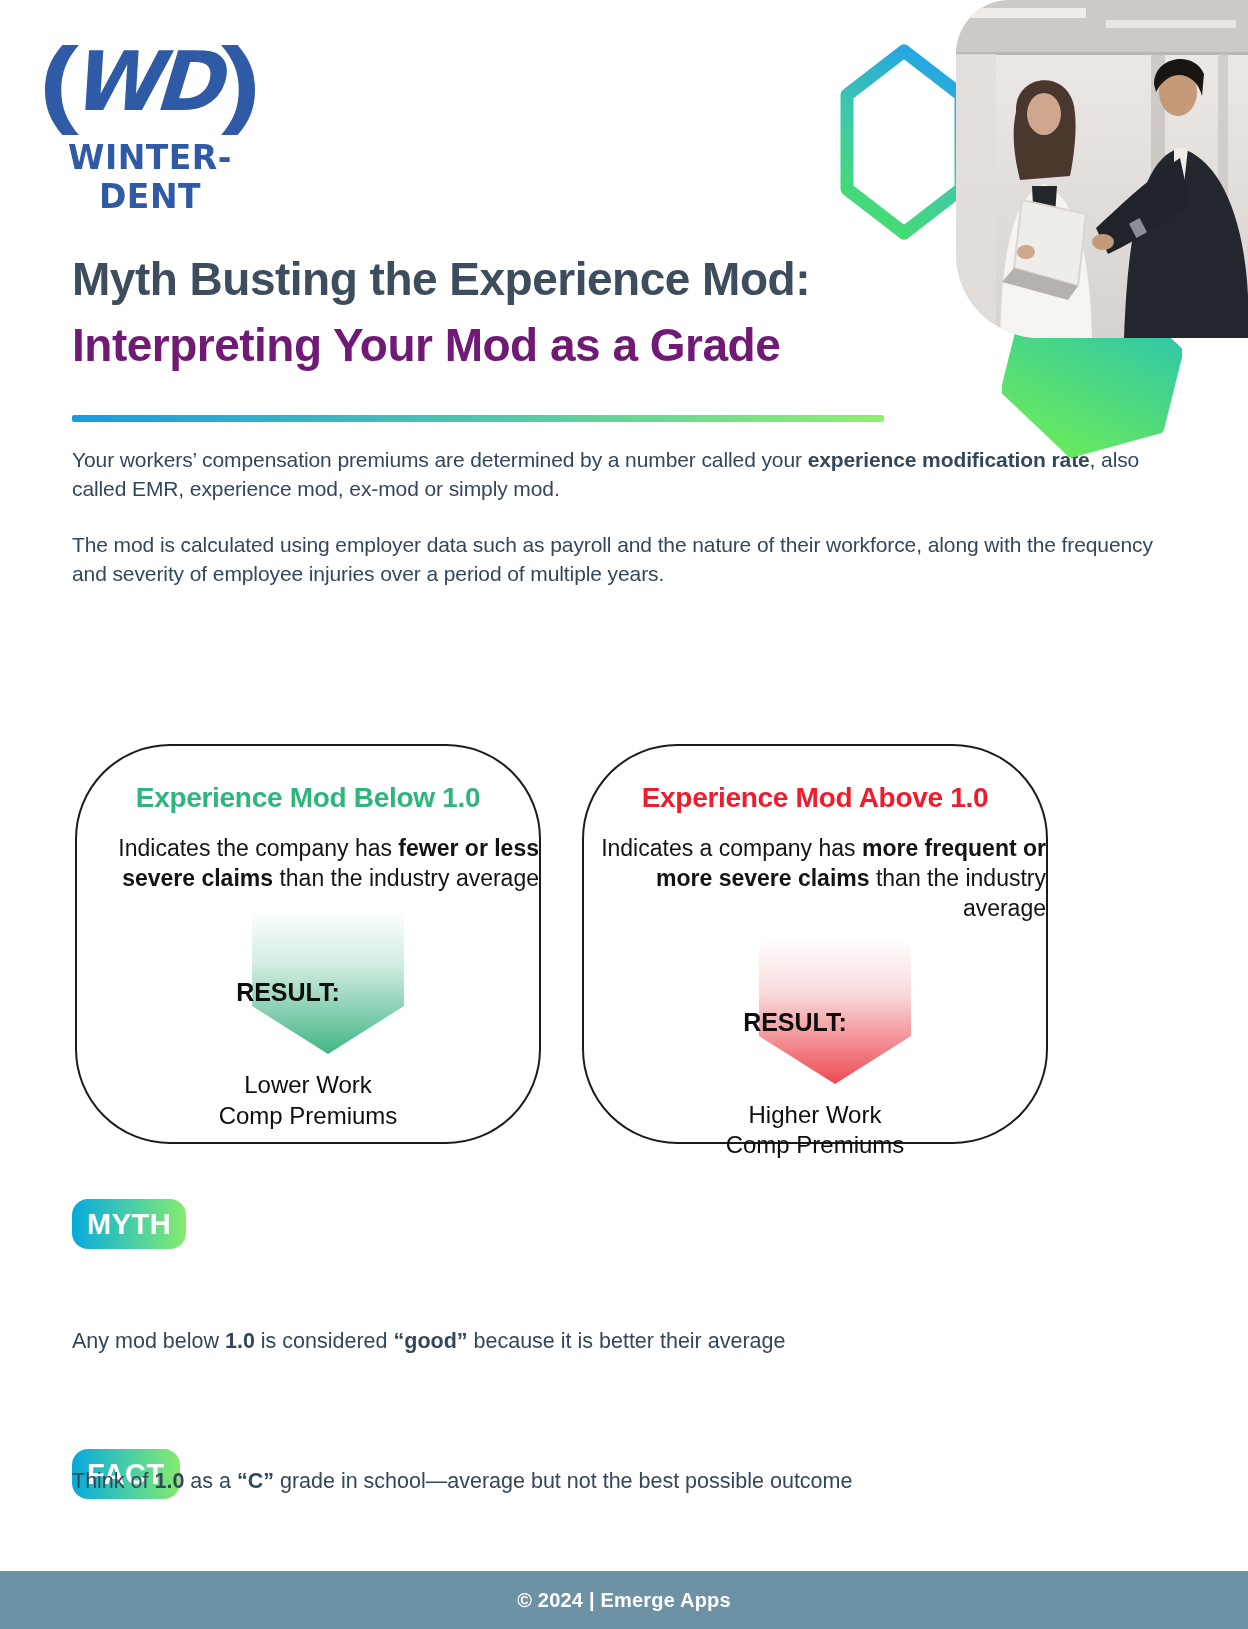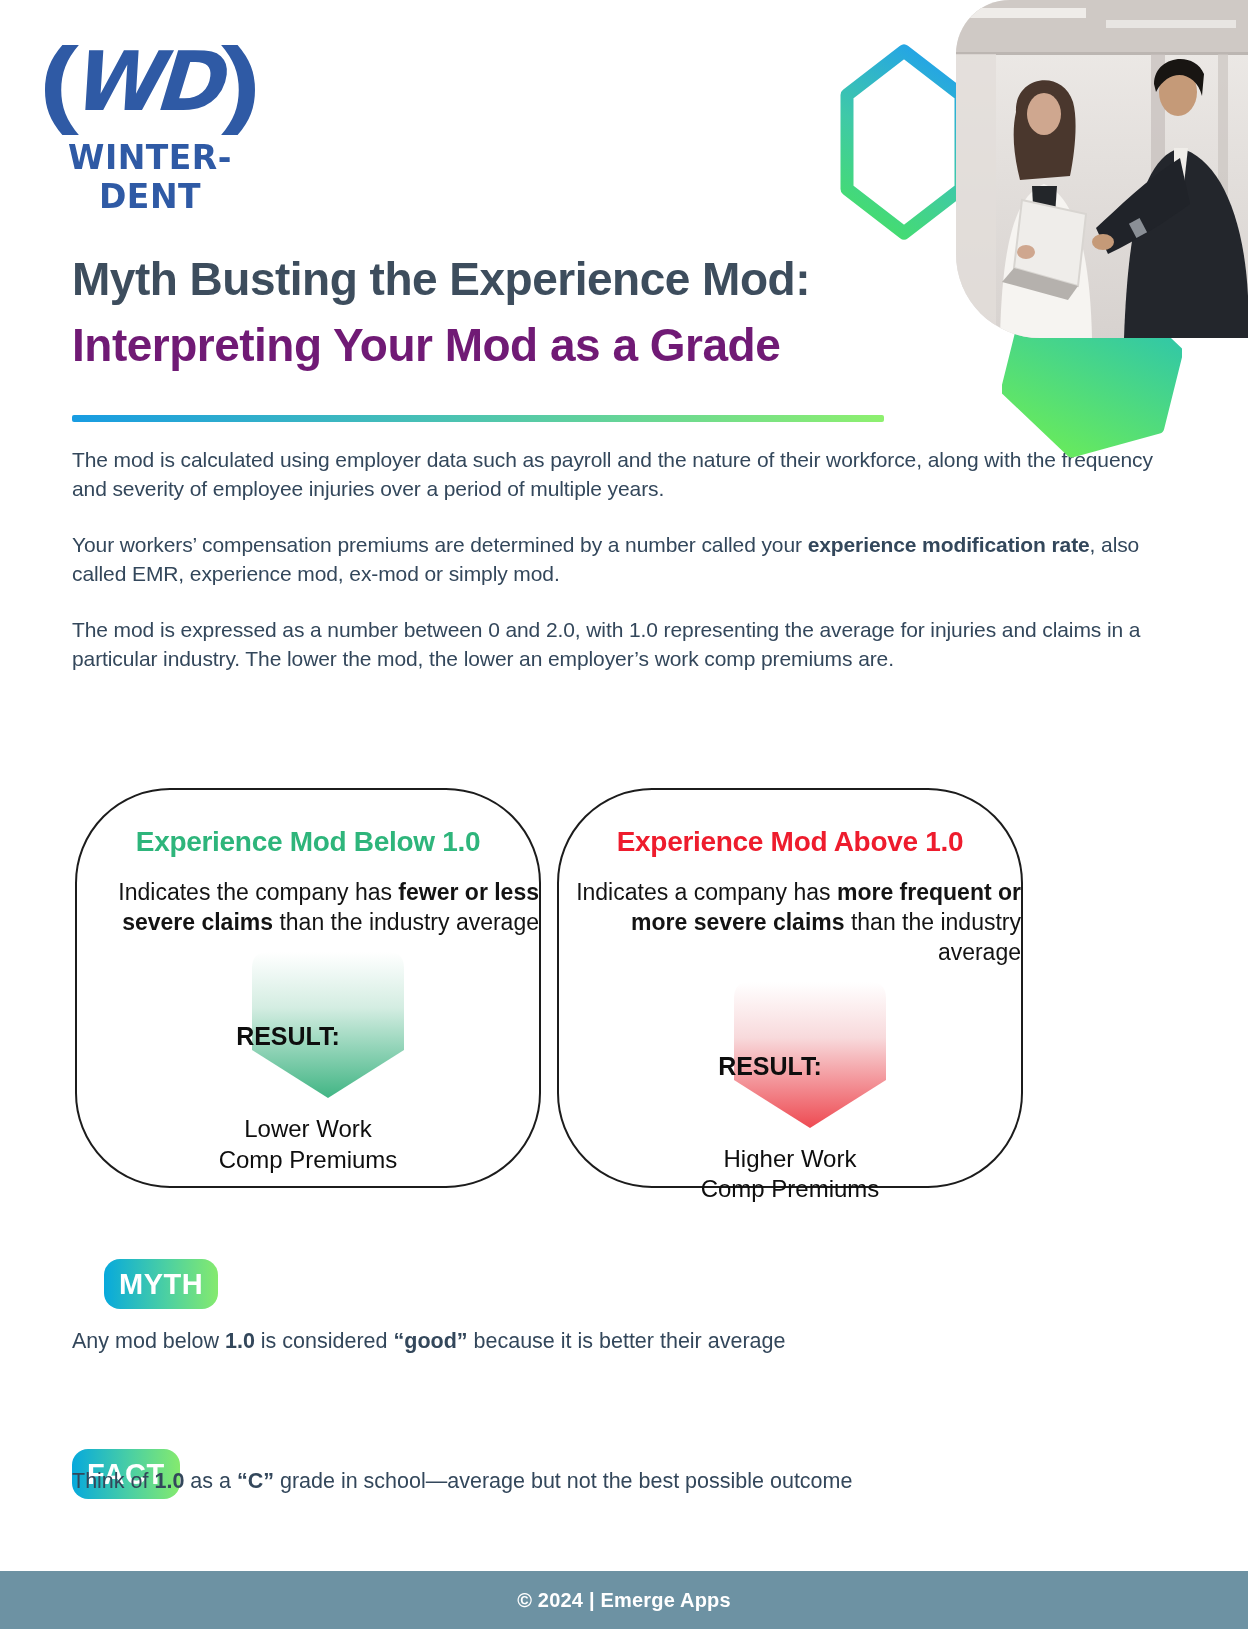--- a/index.html
+++ b/index.html
@@ -147,8 +147,8 @@
 <div class="abs title-rule"></div>
 
 <div class="abs intro">
+  <p><span>Your workers’ compensation premiums are determined by a number called your </span><span class="b">experience modification rate</span><span>, also called EMR, experience mod, ex-mod or simply mod.</span></p>
   <p><span>The mod is calculated using employer data such as payroll and the nature of their workforce, along with the frequency and severity of employee injuries over a period of multiple years.</span></p>
-  <p><span>Your workers’ compensation premiums are determined by a number called your </span><span class="b">experience modification rate</span><span>, also called EMR, experience mod, ex-mod or simply mod.</span></p>
   <p><span>The mod is expressed as a number between 0 and 2.0, with 1.0 representing the average for injuries and claims in a particular industry. The lower the mod, the lower an employer’s work comp premiums are.</span></p>
 </div>
 

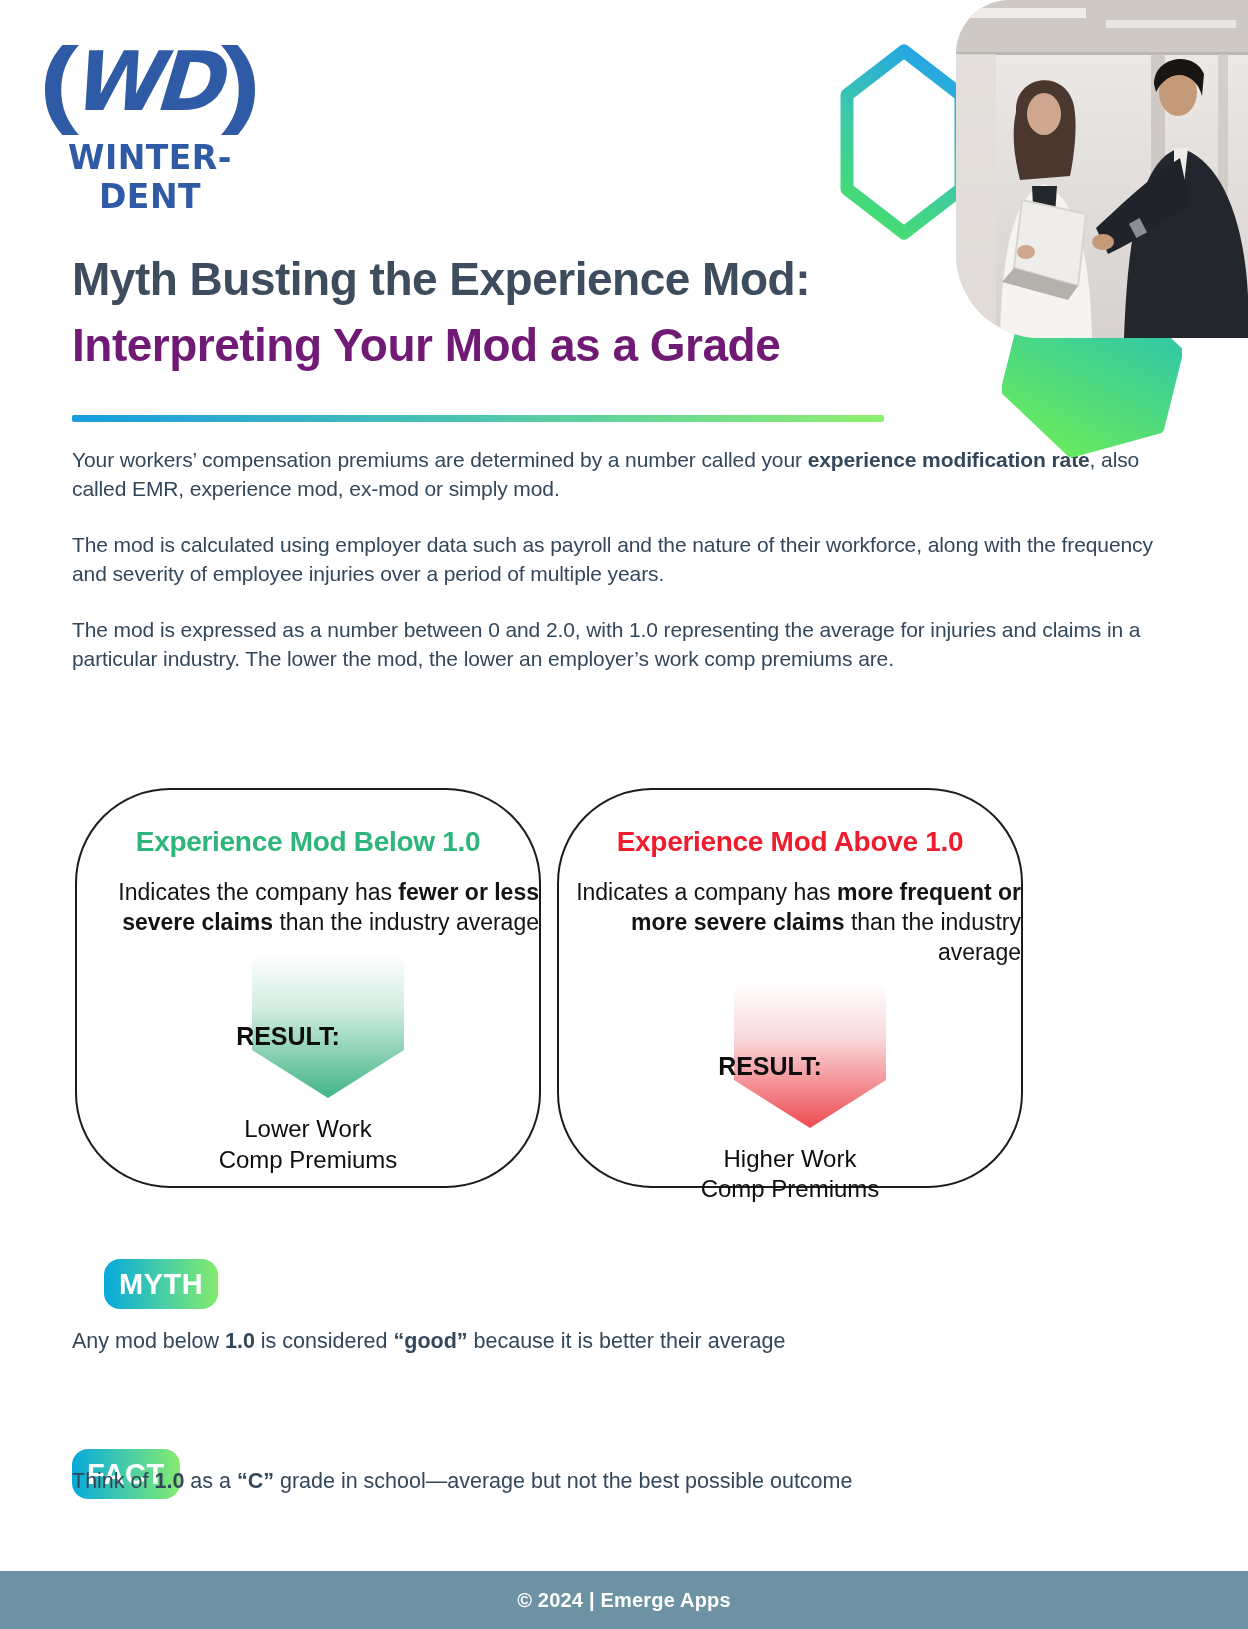--- a/index.html
+++ b/index.html
@@ -149,7 +149,6 @@
 <div class="abs intro">
   <p><span>Your workers’ compensation premiums are determined by a number called your </span><span class="b">experience modification rate</span><span>, also called EMR, experience mod, ex-mod or simply mod.</span></p>
   <p><span>The mod is calculated using employer data such as payroll and the nature of their workforce, along with the frequency and severity of employee injuries over a period of multiple years.</span></p>
-  <p><span>The mod is expressed as a number between 0 and 2.0, with 1.0 representing the average for injuries and claims in a particular industry. The lower the mod, the lower an employer’s work comp premiums are.</span></p>
 </div>
 
 <div class="abs cards">

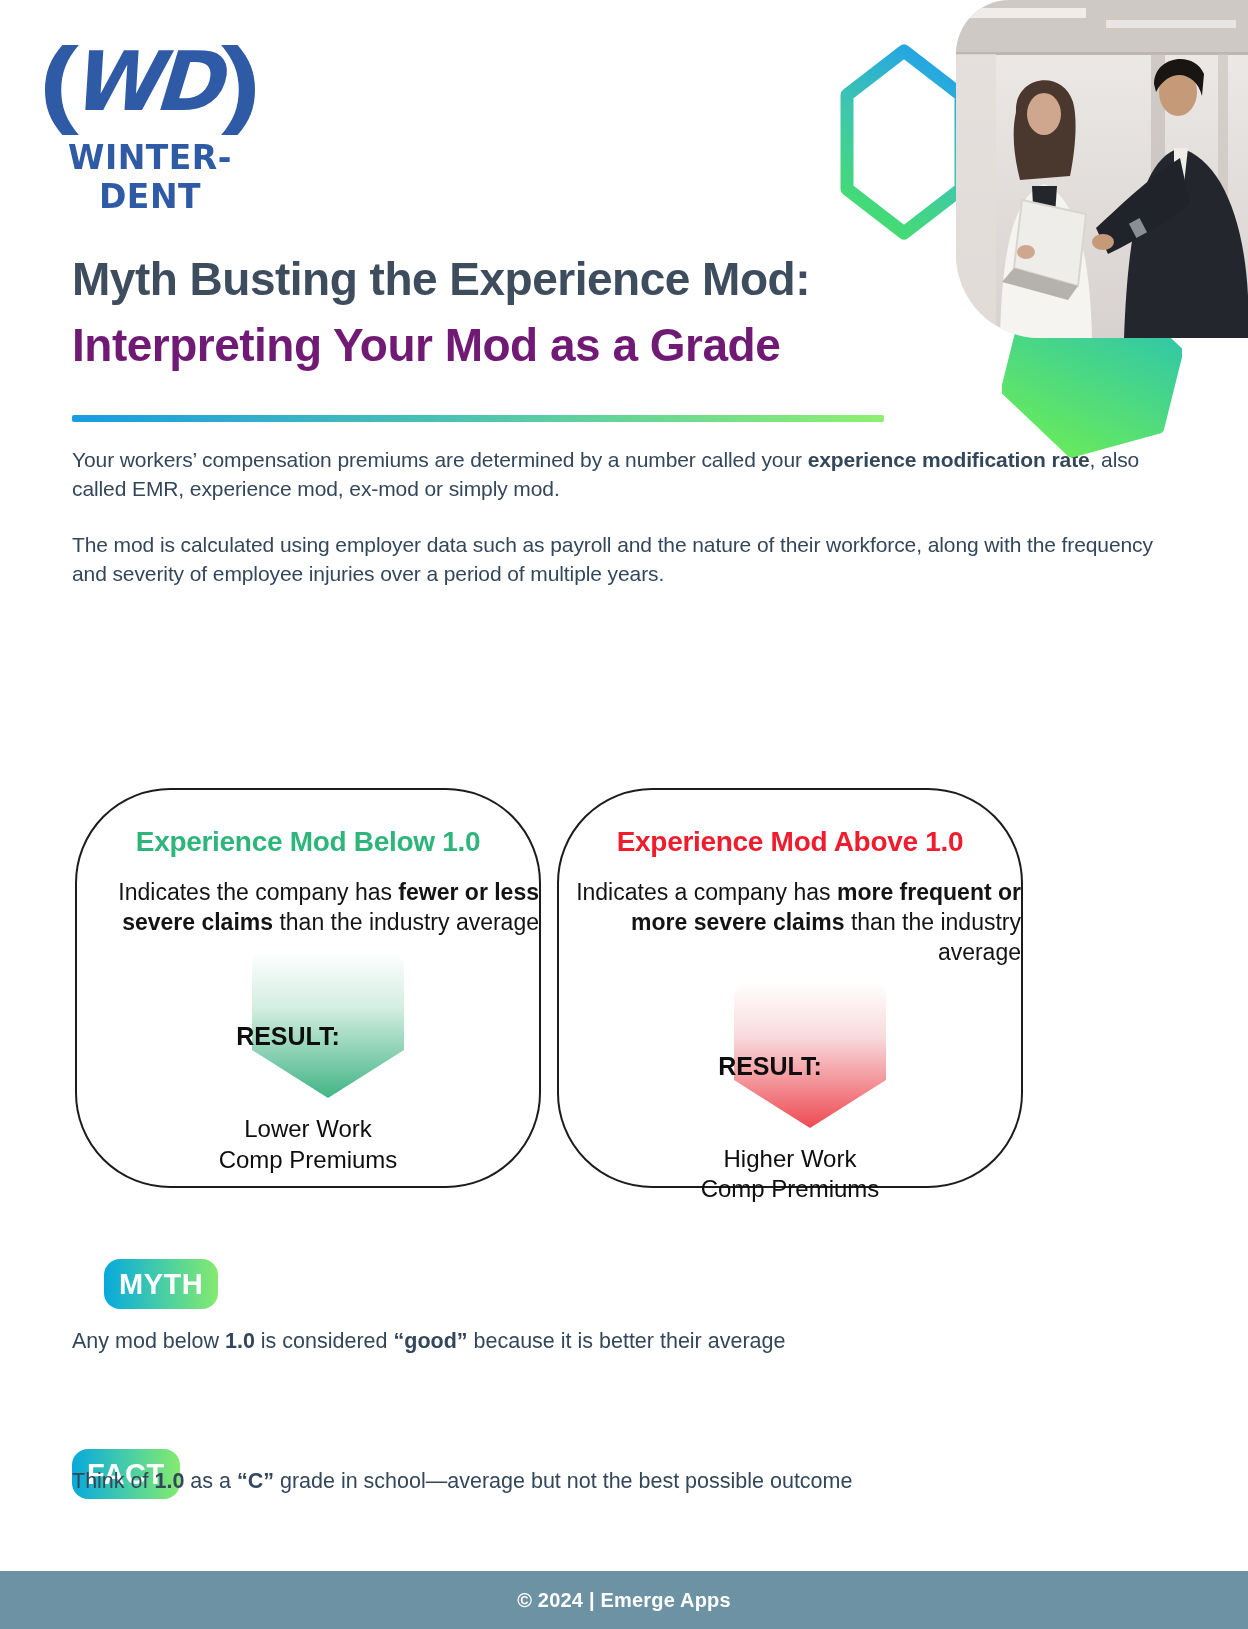--- a/index.html
+++ b/index.html
@@ -39,7 +39,7 @@
   .intro p{margin:0 0 28px 0;}
 
   
-  .cards{left:75px;top:788px;width:853px;display:flex;gap:16px;}
+  .cards{left:75px;top:744px;width:853px;display:flex;gap:41px;}
   .mod-card{
     width:510px;height:400px;box-sizing:border-box;
     border:2px solid #1c1c1c;border-radius:95px;

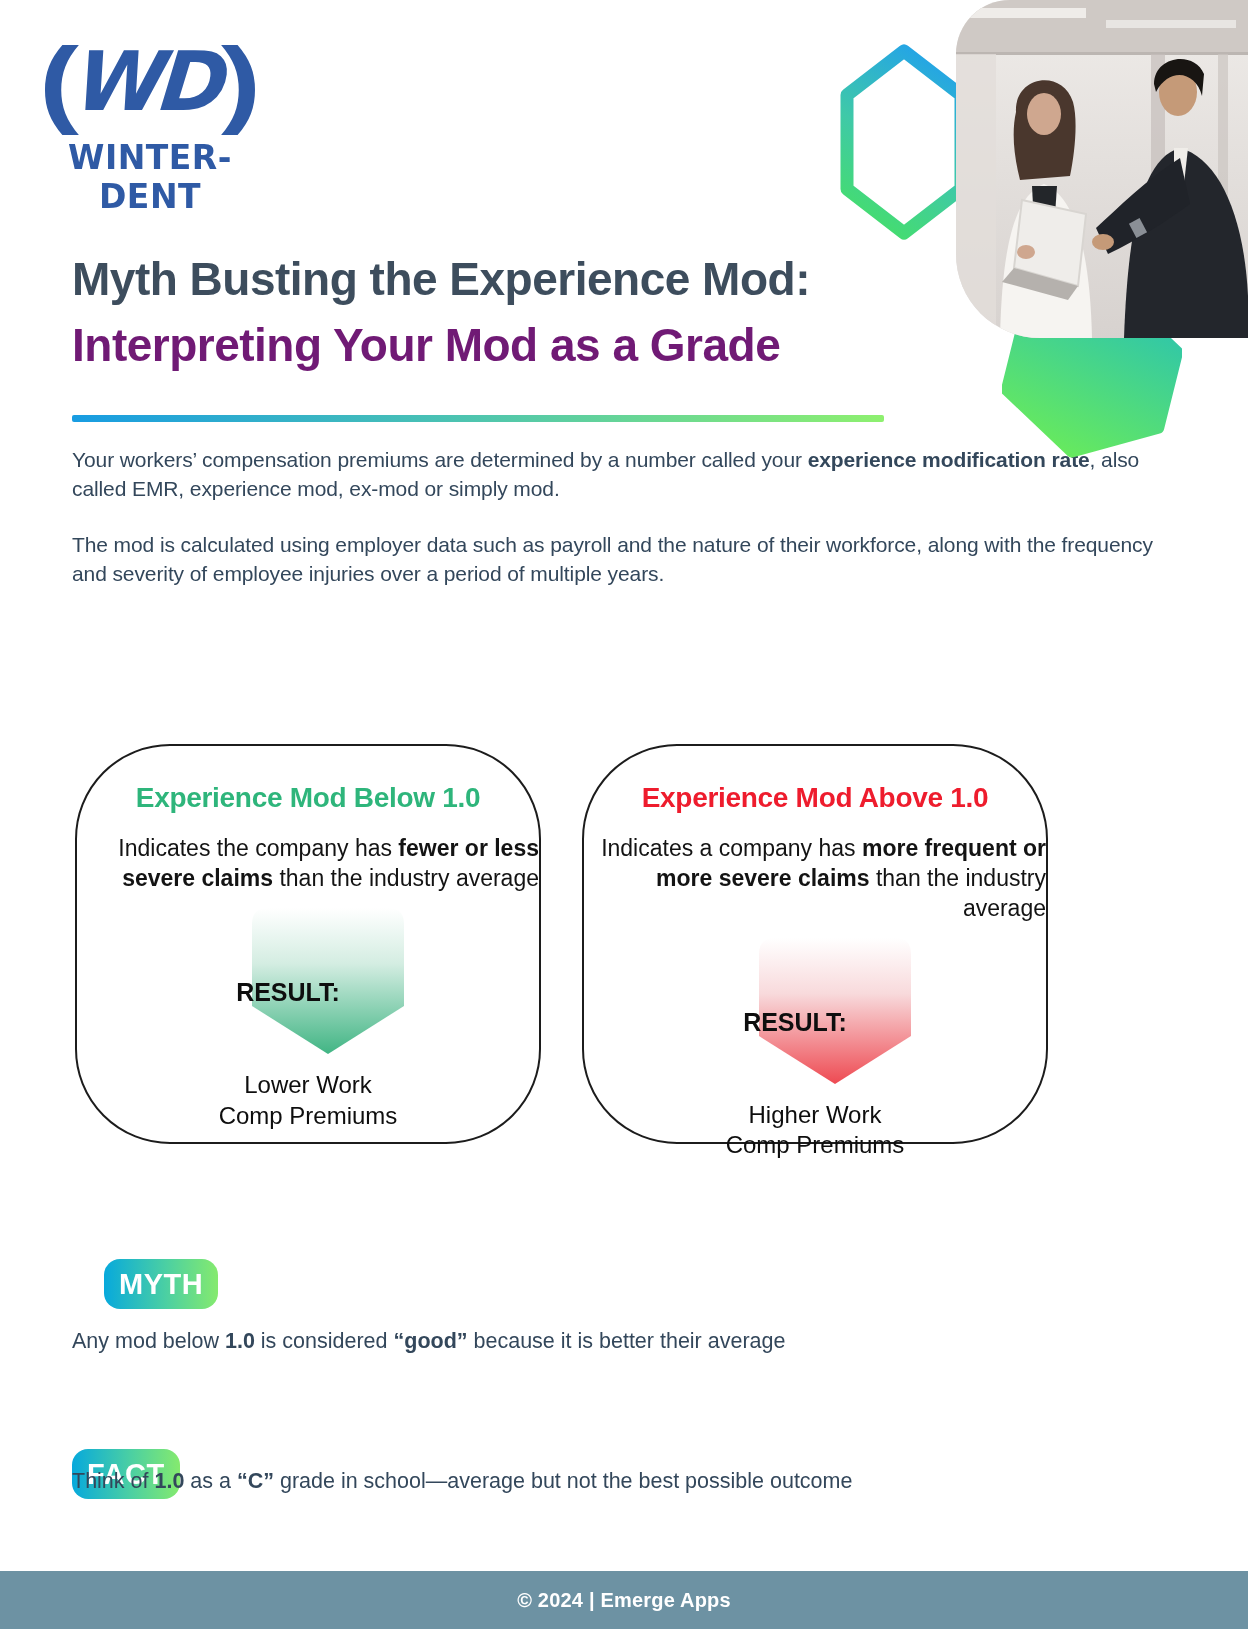--- a/index.html
+++ b/index.html
@@ -61,7 +61,7 @@
     background:linear-gradient(90deg,#07a9dc 0%,#4cd0a2 55%,#85ea6e 100%);
     color:#ffffff;font-size:29px;font-weight:700;letter-spacing:0.5px;
   }
-  .myth-badge{top:1259px;margin-left:32px;}
+  .myth-badge{top:1199px;}
   .fact-badge{top:1449px;}
   .claim-text{left:72px;width:1104px;color:#33475b;font-size:21.5px;line-height:1.3;}
   .myth-text{top:1328px;}

